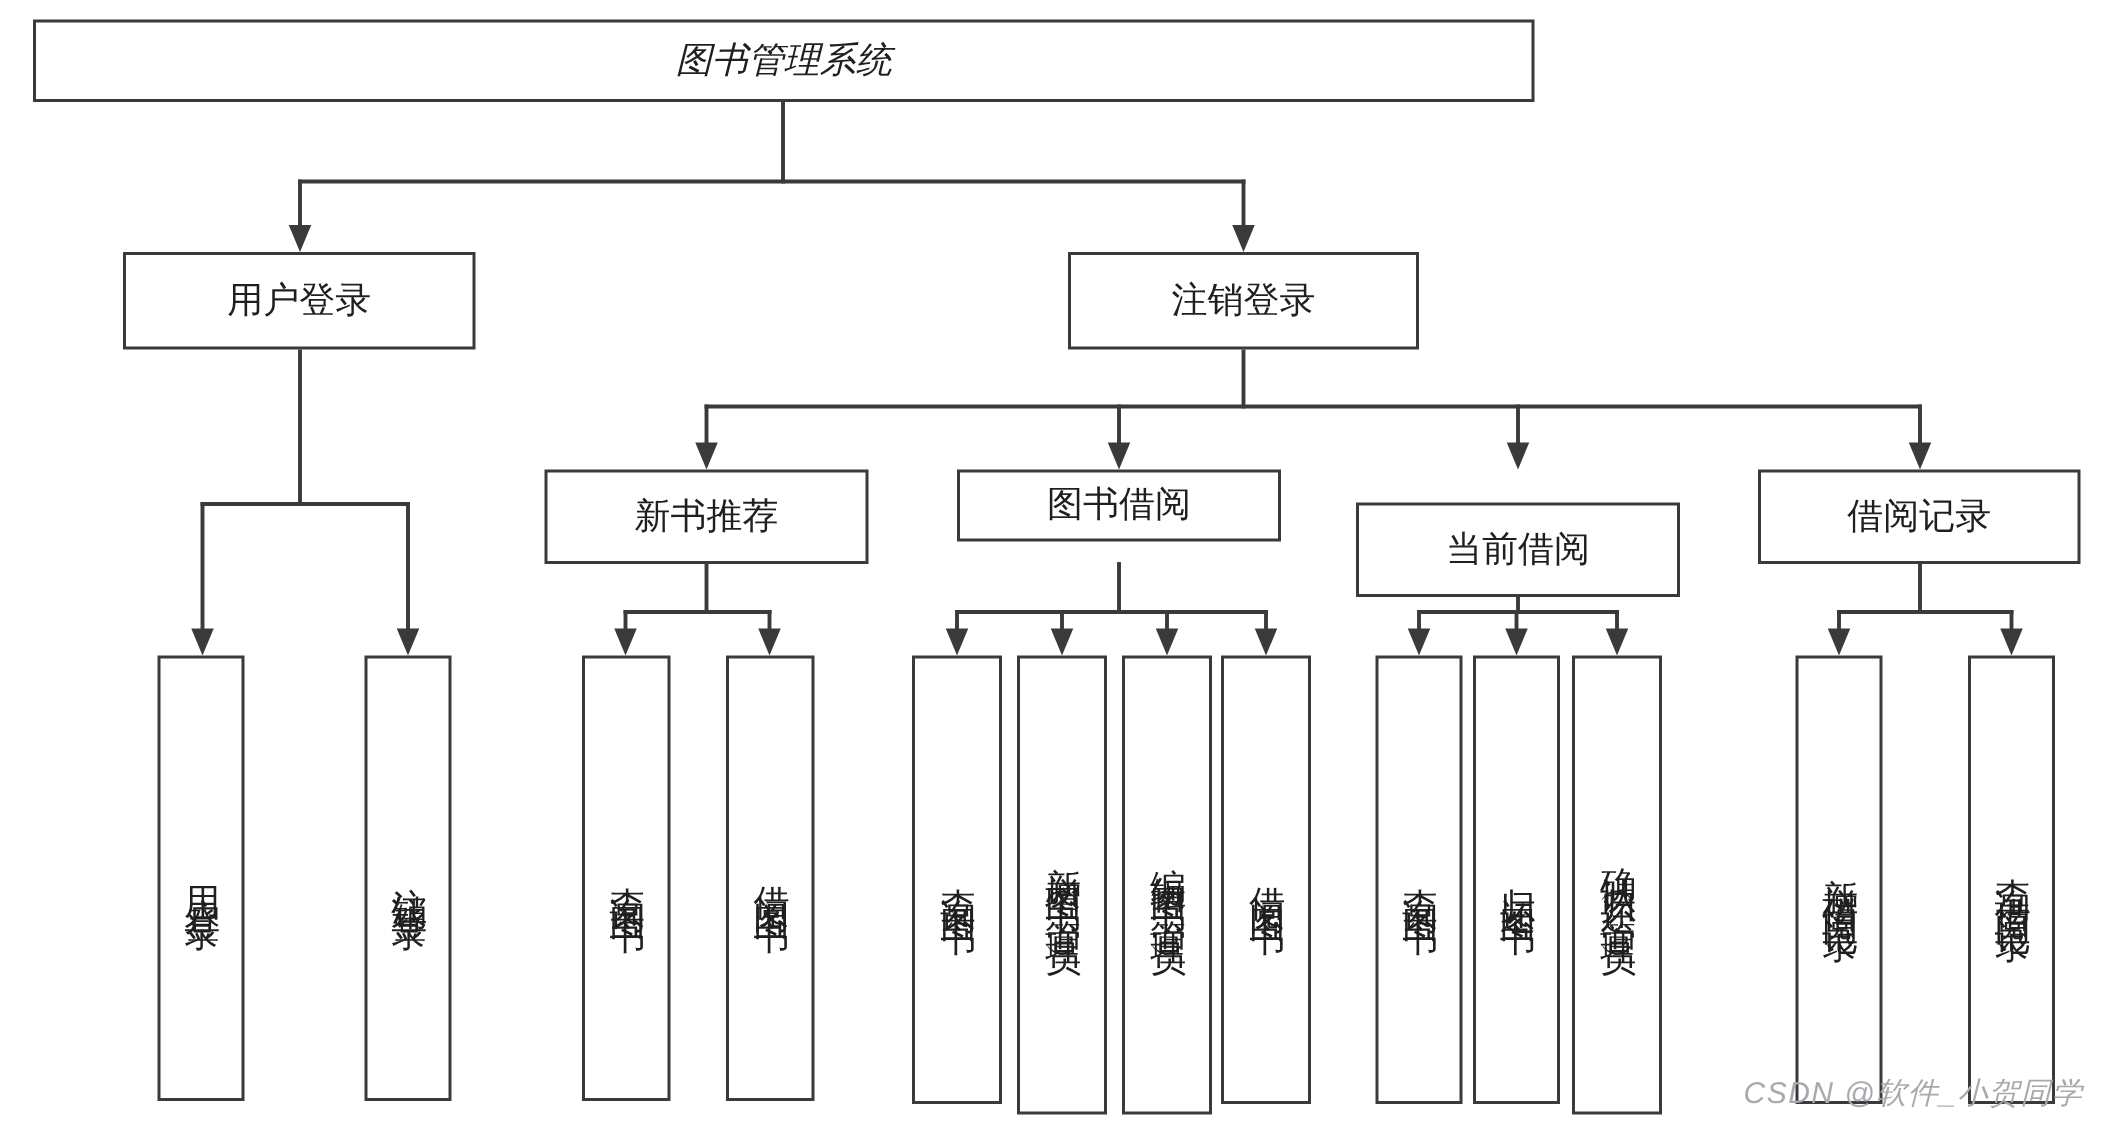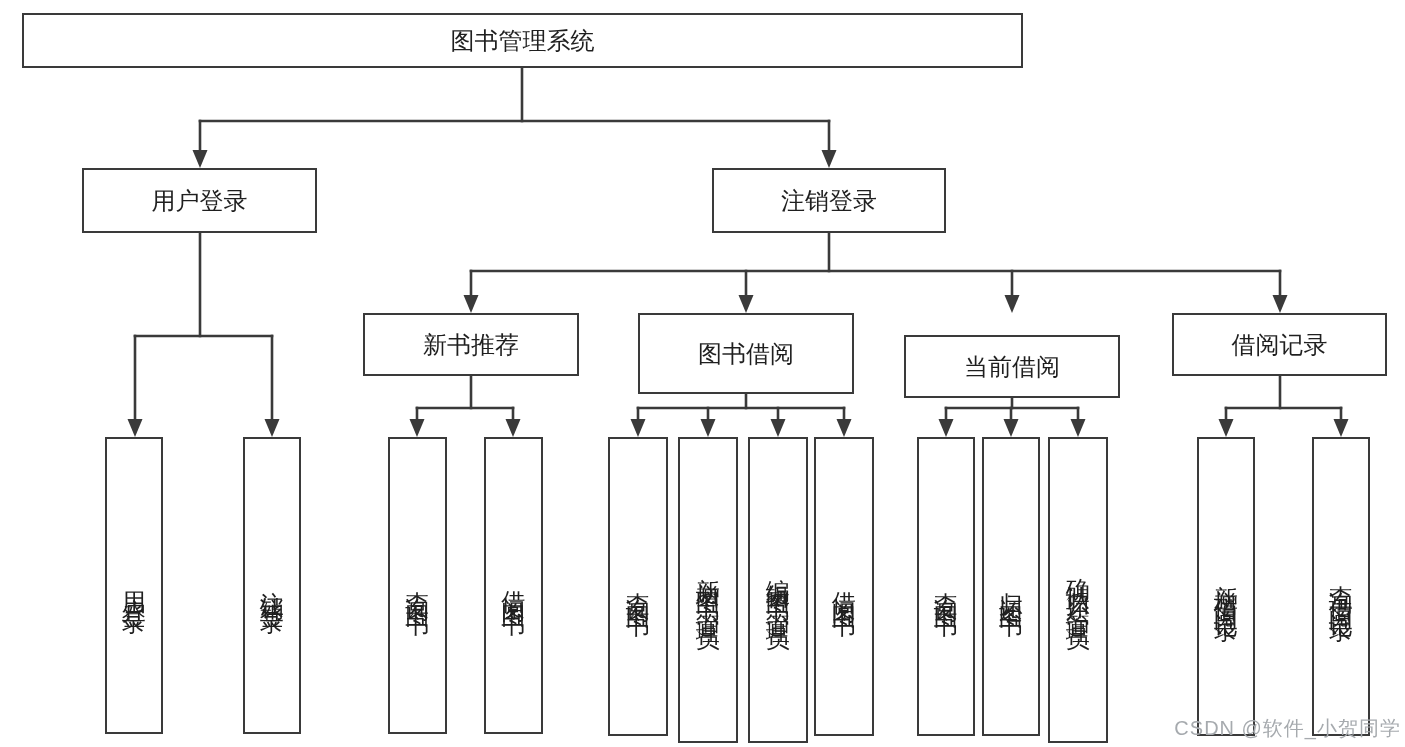--- a/index.html
+++ b/index.html
@@ -139,7 +139,7 @@
     </g>
   </svg>
 
-  <div class="node" style="left:22px; top:13px; width:1001px; height:55px;">
+  <div class="node" style="left:22px; top:13px; width:1001px; height:55px;font-style:italic;">
     <span class="lbl">图书管理系统</span>
   </div>
 

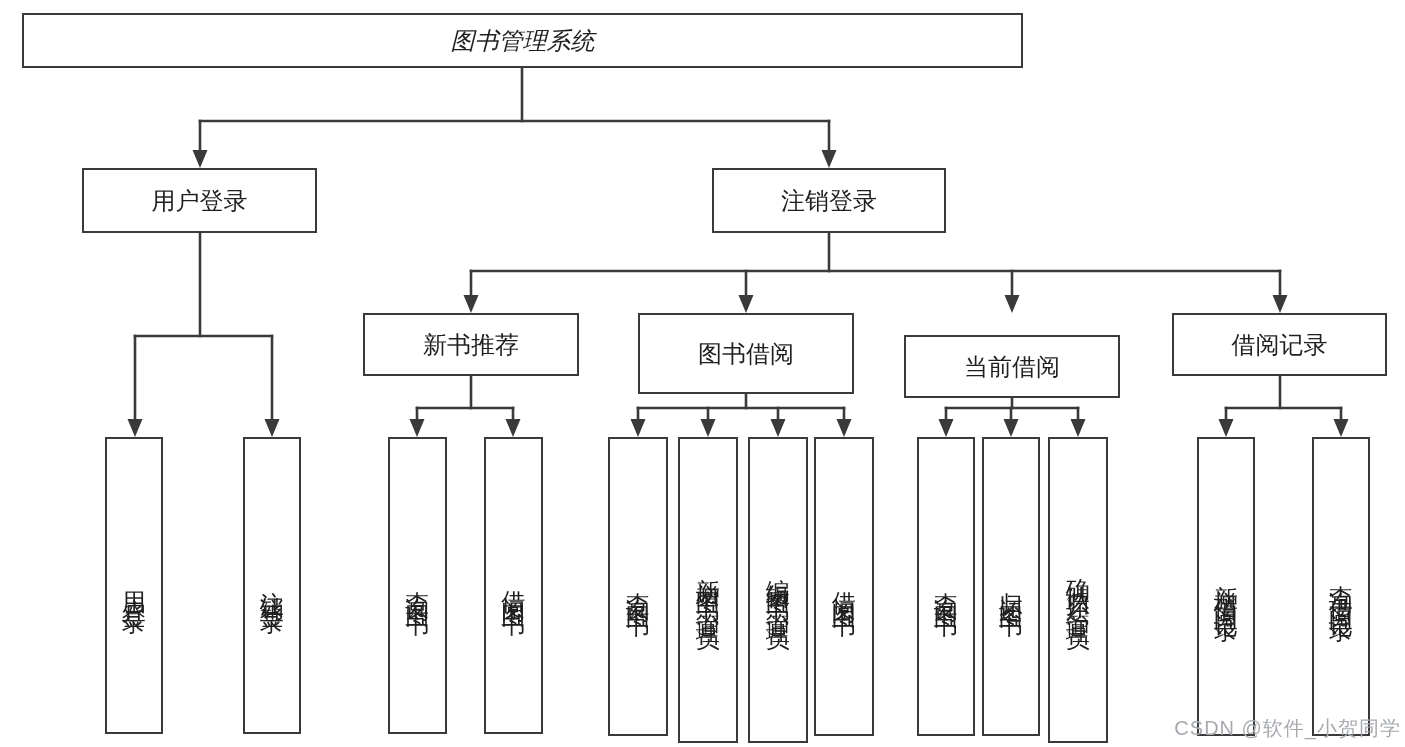--- a/index.html
+++ b/index.html
@@ -153,7 +153,7 @@
   <div class="node" style="left:363px; top:313px; width:216px; height:63px;">
     <span class="lbl">新书推荐</span>
   </div>
-  <div class="node" style="left:638px; top:313px; width:216px; height:81px;text-align:right;">
+  <div class="node" style="left:638px; top:313px; width:216px; height:48px;text-align:right;">
     <span class="lbl">图书借阅</span>
   </div>
   <div class="node" style="left:904px; top:313px; width:216px; height:63px;margin-top:22px;">

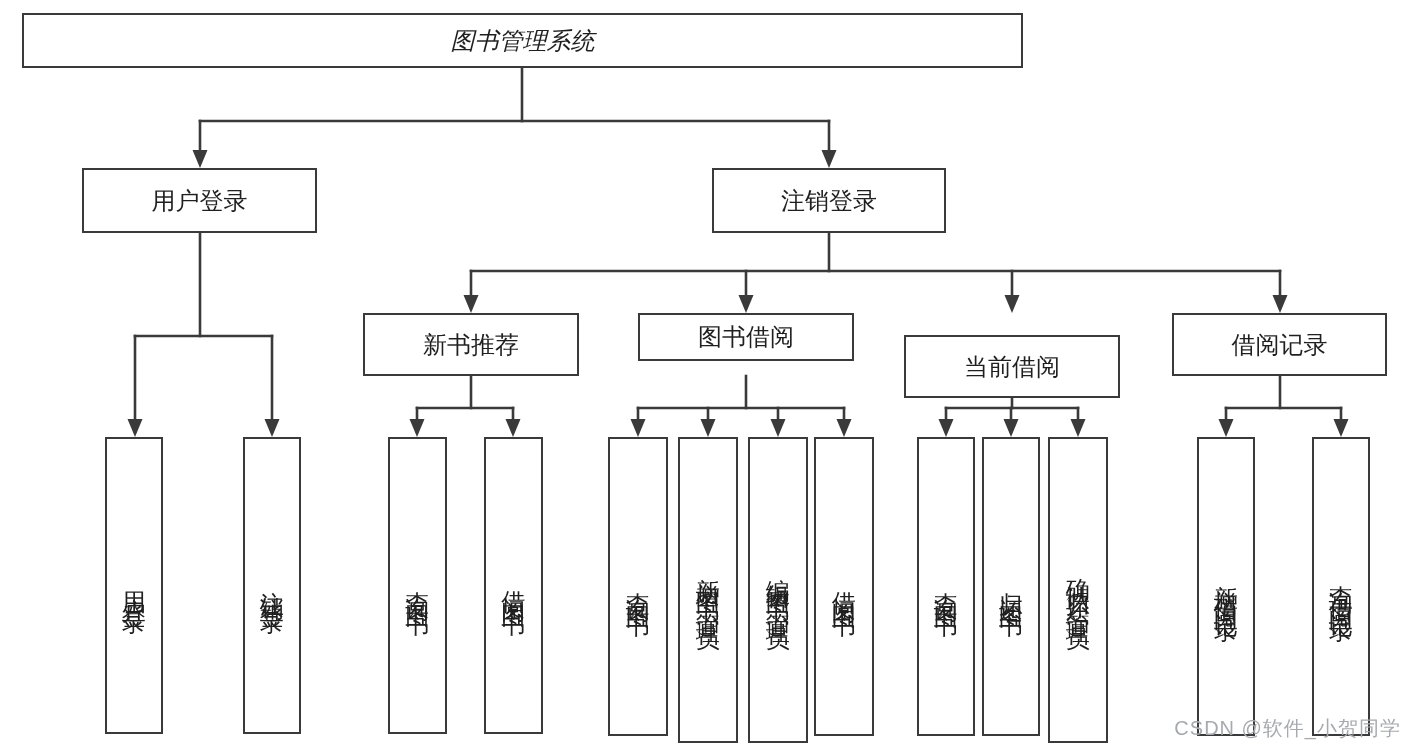--- a/index.html
+++ b/index.html
@@ -49,13 +49,14 @@
   }
   .watermark {
     position: absolute;
-    right: 4px;
+    right: 16px;
     bottom: 5px;
     color: #a6aaae;
     font-size: 20px;
     letter-spacing: 1px;
     z-index: 3;
     white-space: nowrap;
+    font-style: italic;
   }
 </style>
 </head>

